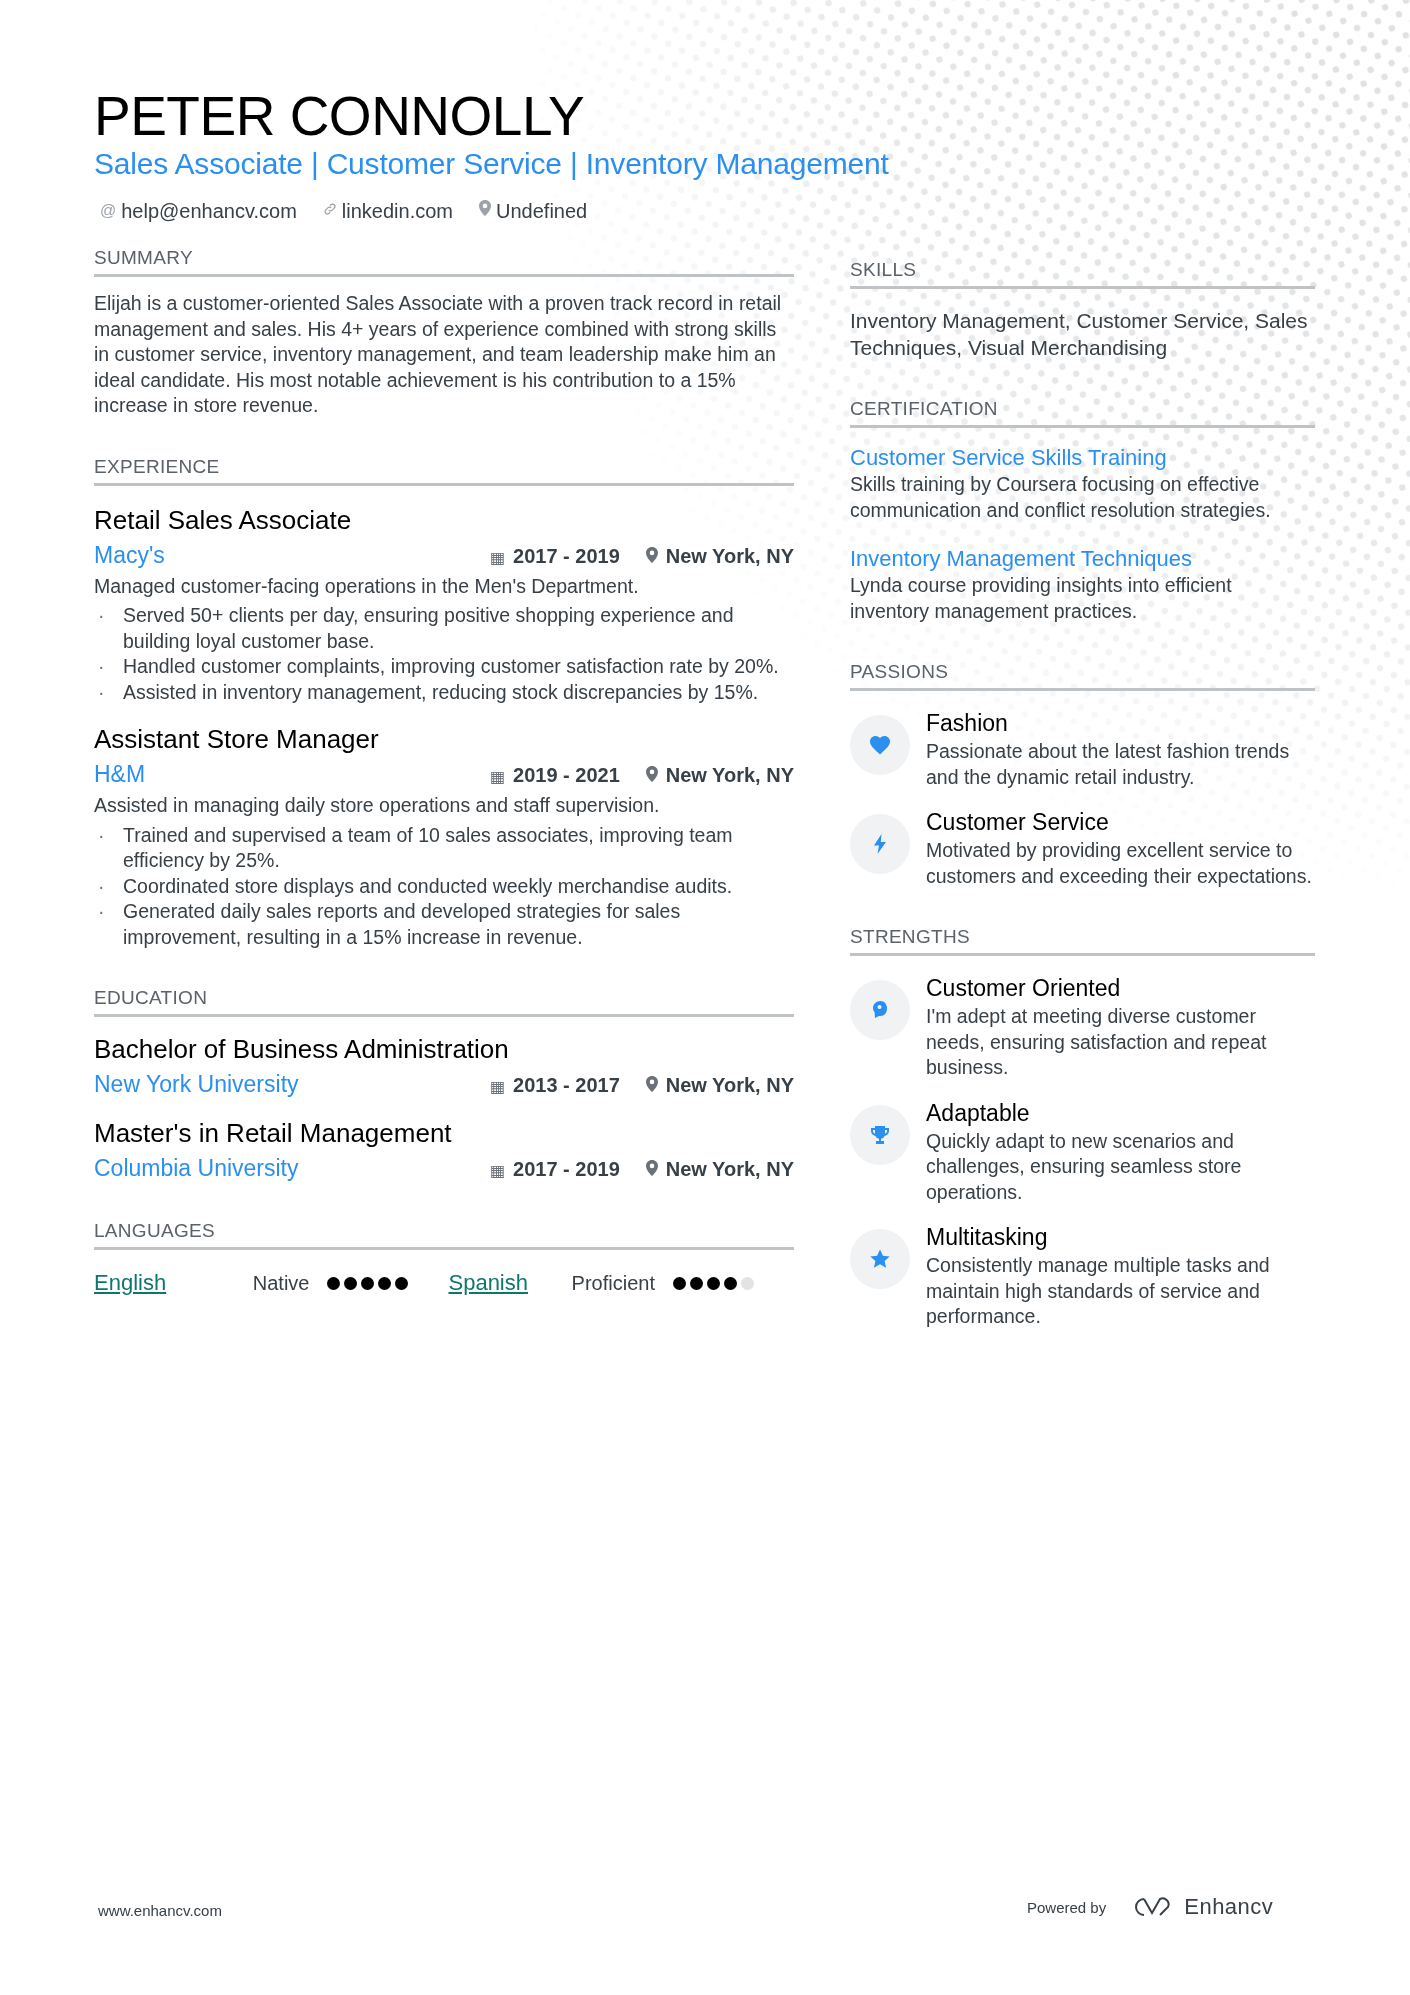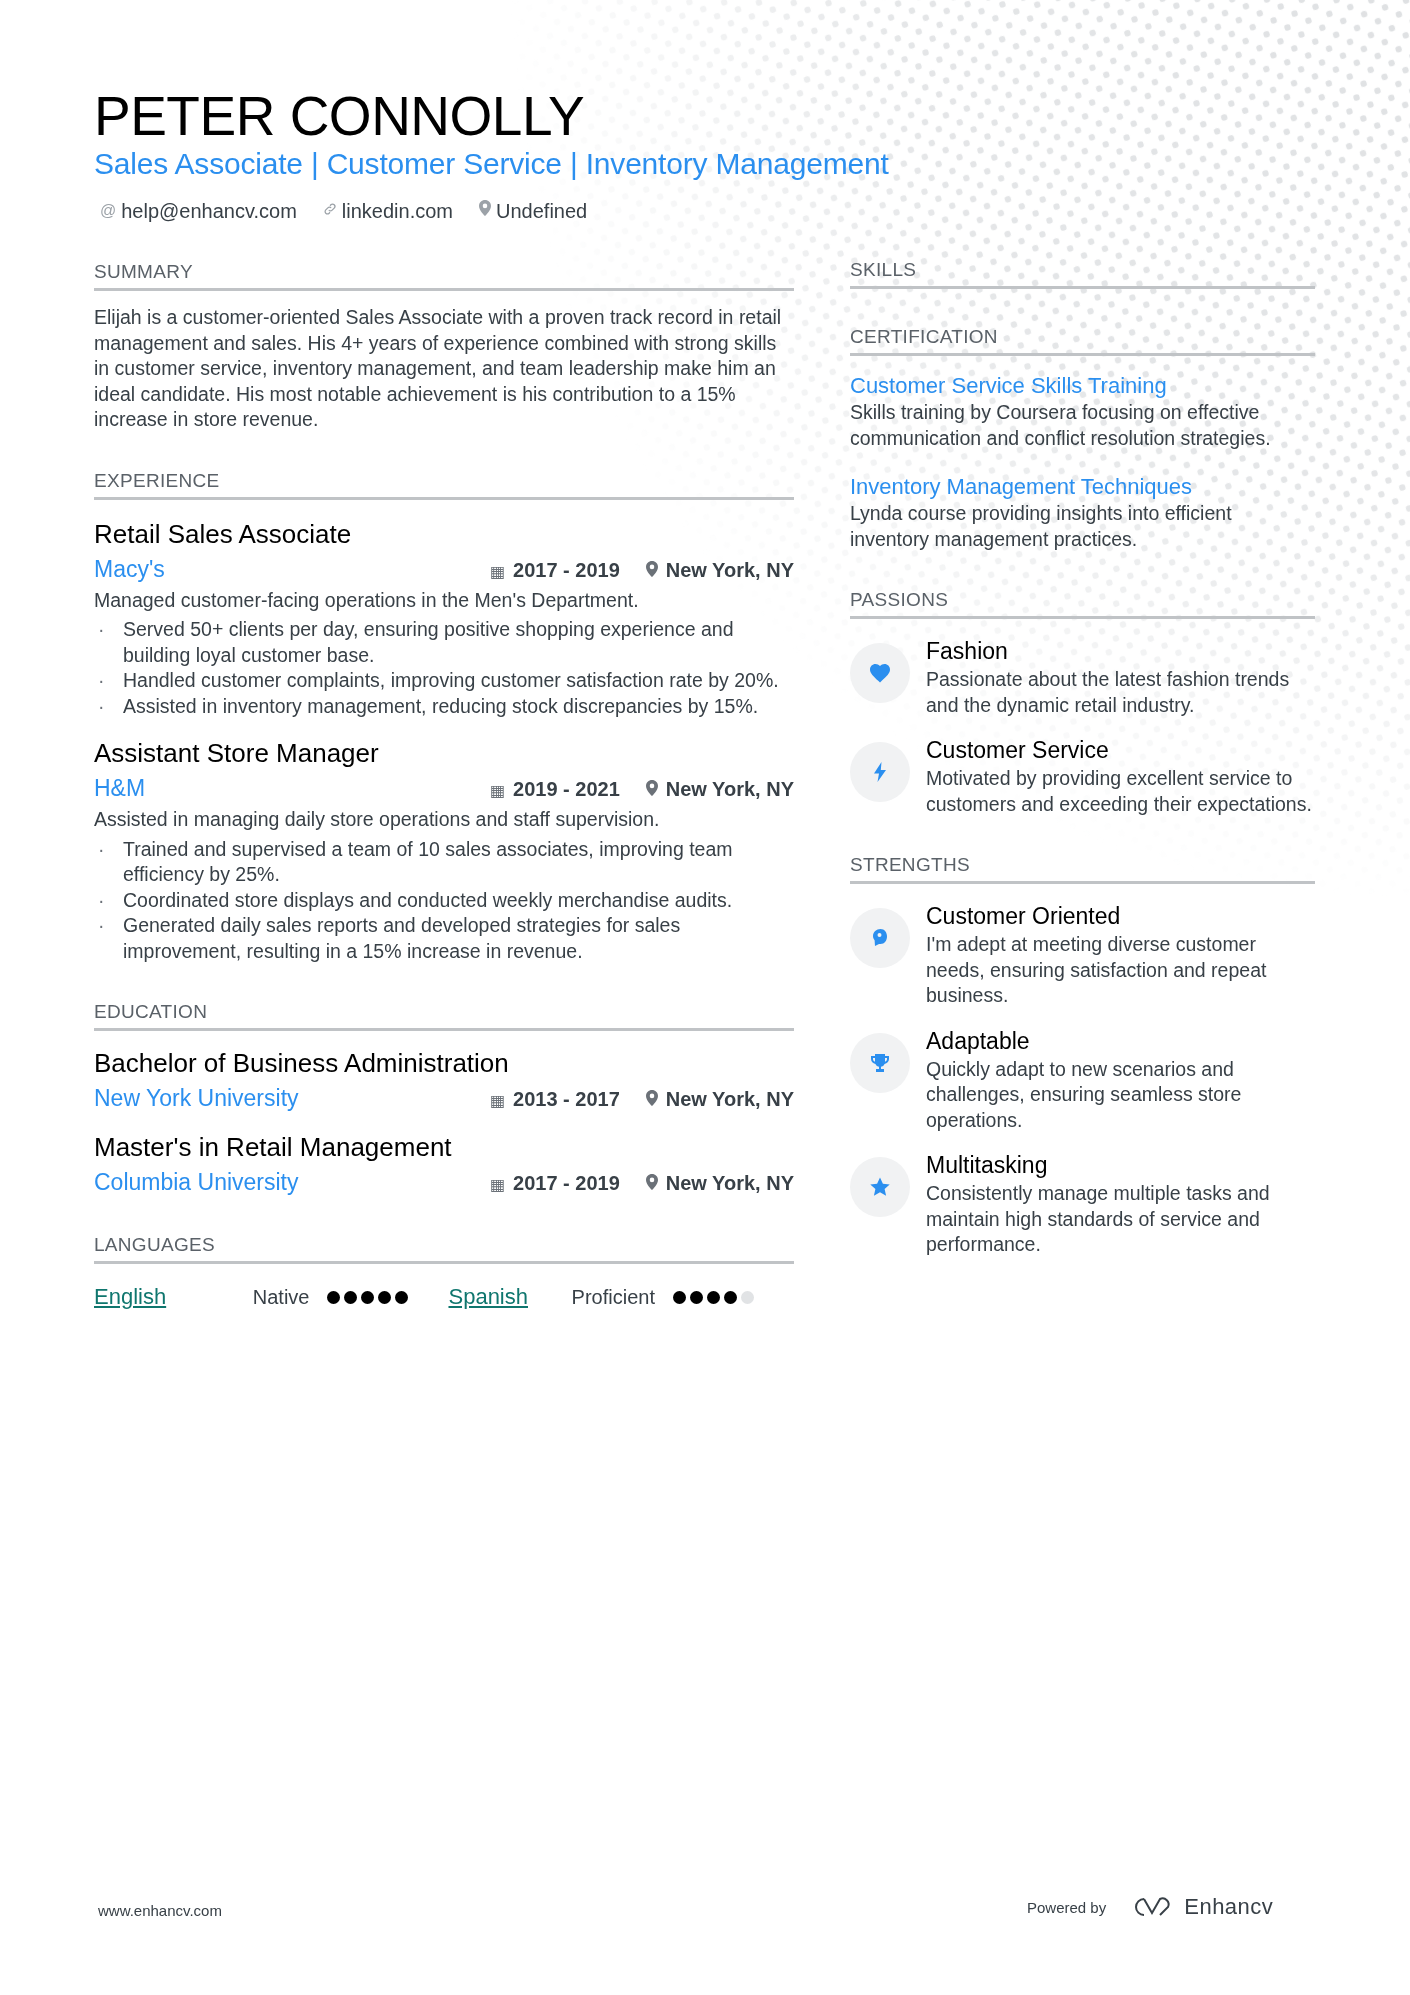--- a/index.html
+++ b/index.html
@@ -34,7 +34,7 @@
   .contact .ic { color: #9ca2a8; font-size: 16px; }
 
   
-  .col-left { position: absolute; left: 94px; top: 260px; width: 700px; }
+  .col-left { position: absolute; left: 94px; top: 246px; width: 700px; }
   .col-right { position: absolute; left: 850px; top: 258px; width: 465px; }
 
   .section-title {

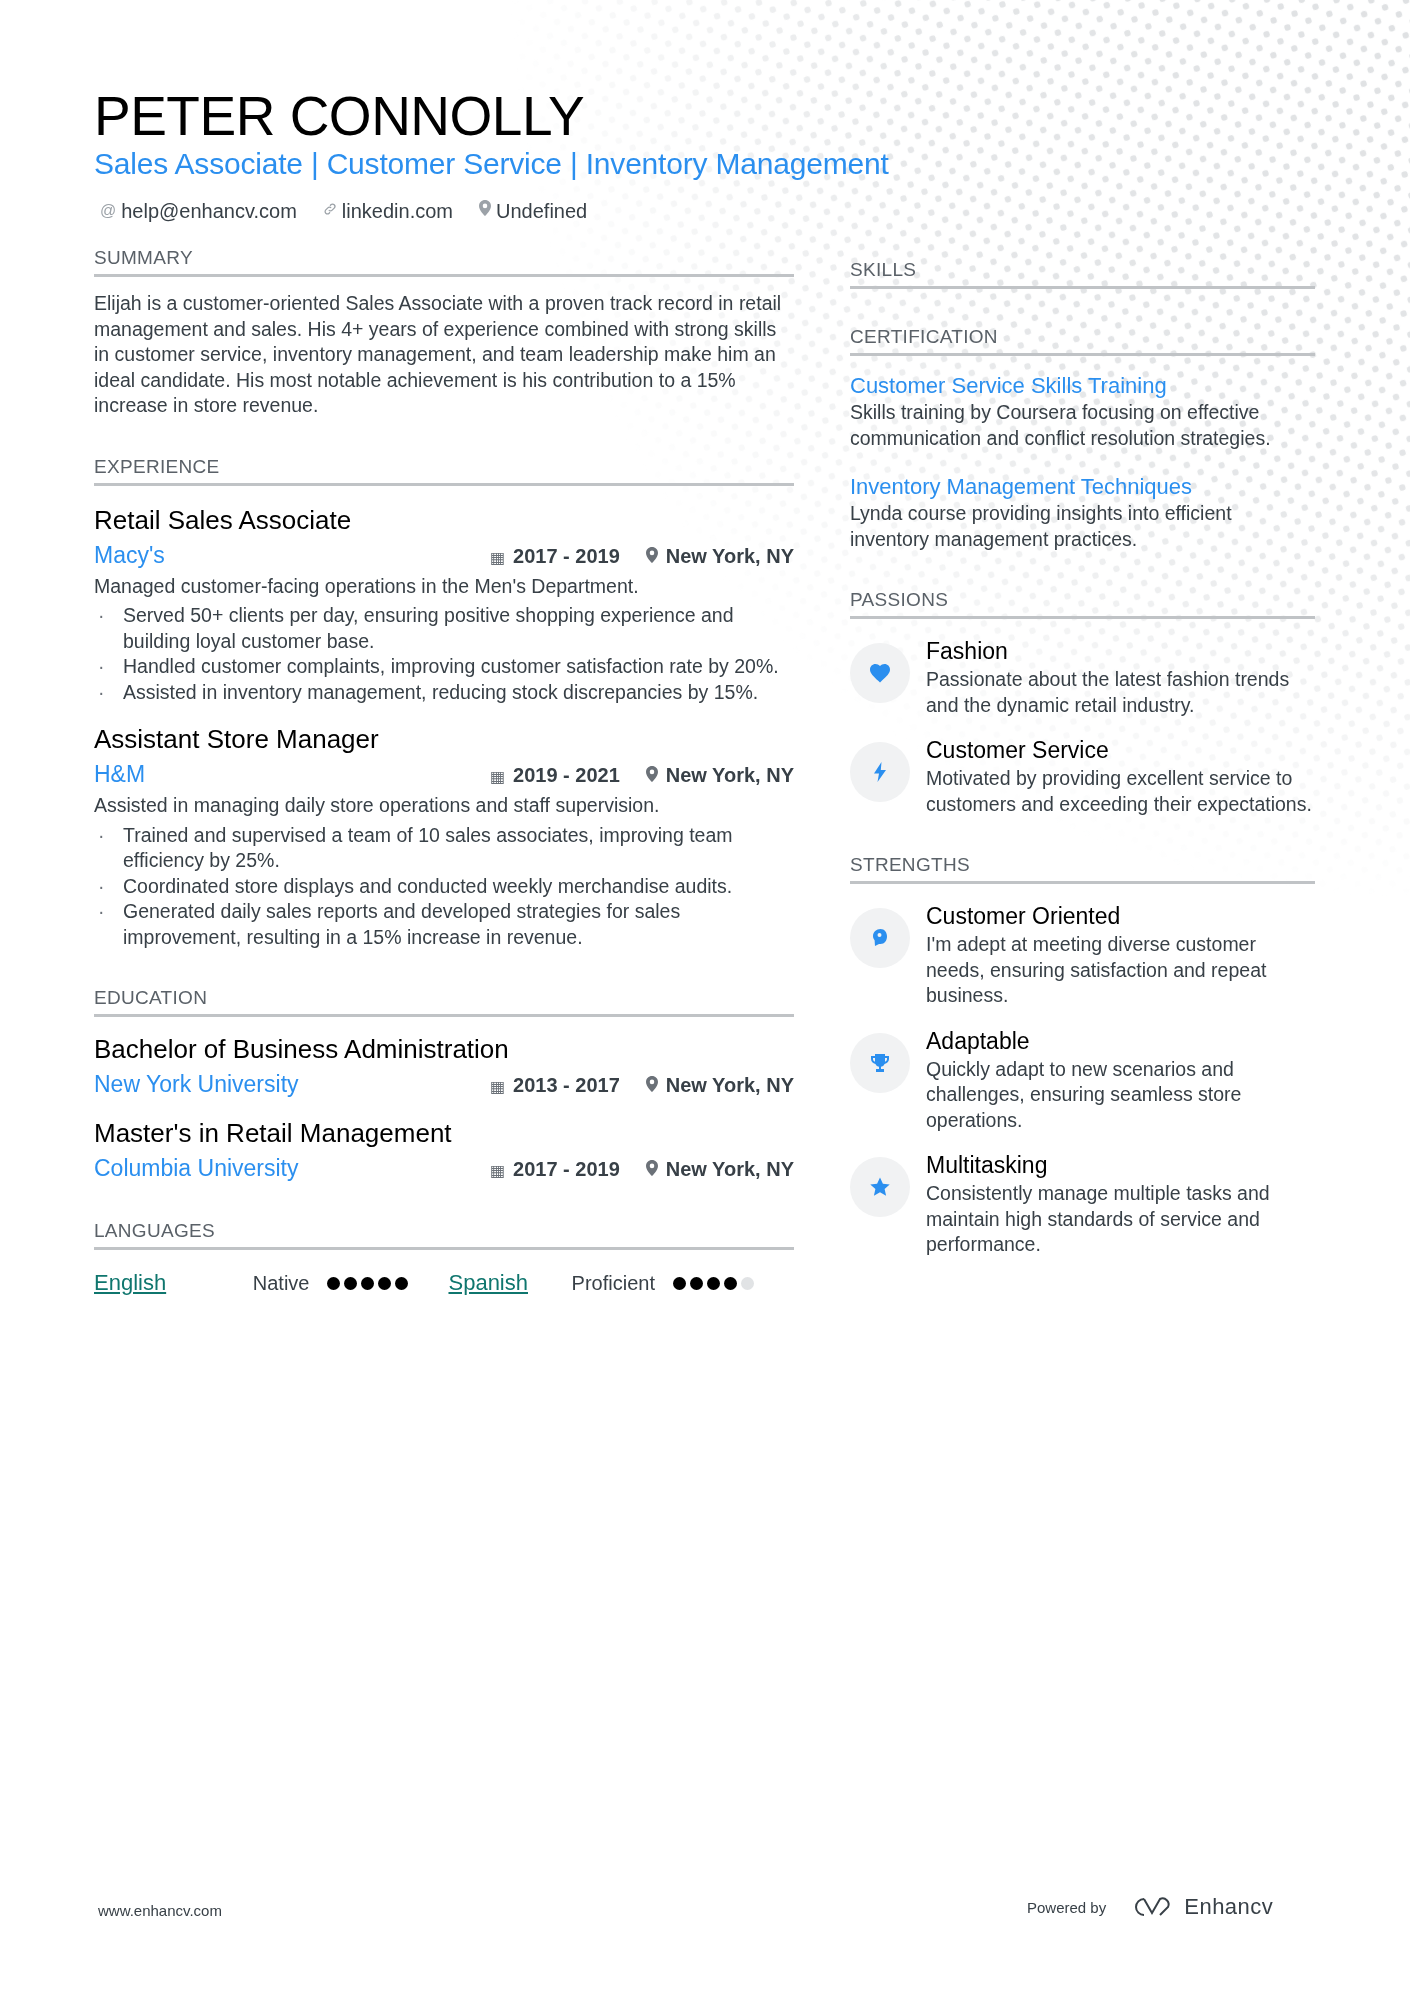--- a/index.html
+++ b/index.html
@@ -263,6 +263,7 @@
 
     <section>
       <div class="section-title">SKILLS</div>
+      <p class="skills-text">Inventory Management, Customer Service, Sales Techniques, Visual Merchandising</p>
     </section>
 
     <section class="sec">

